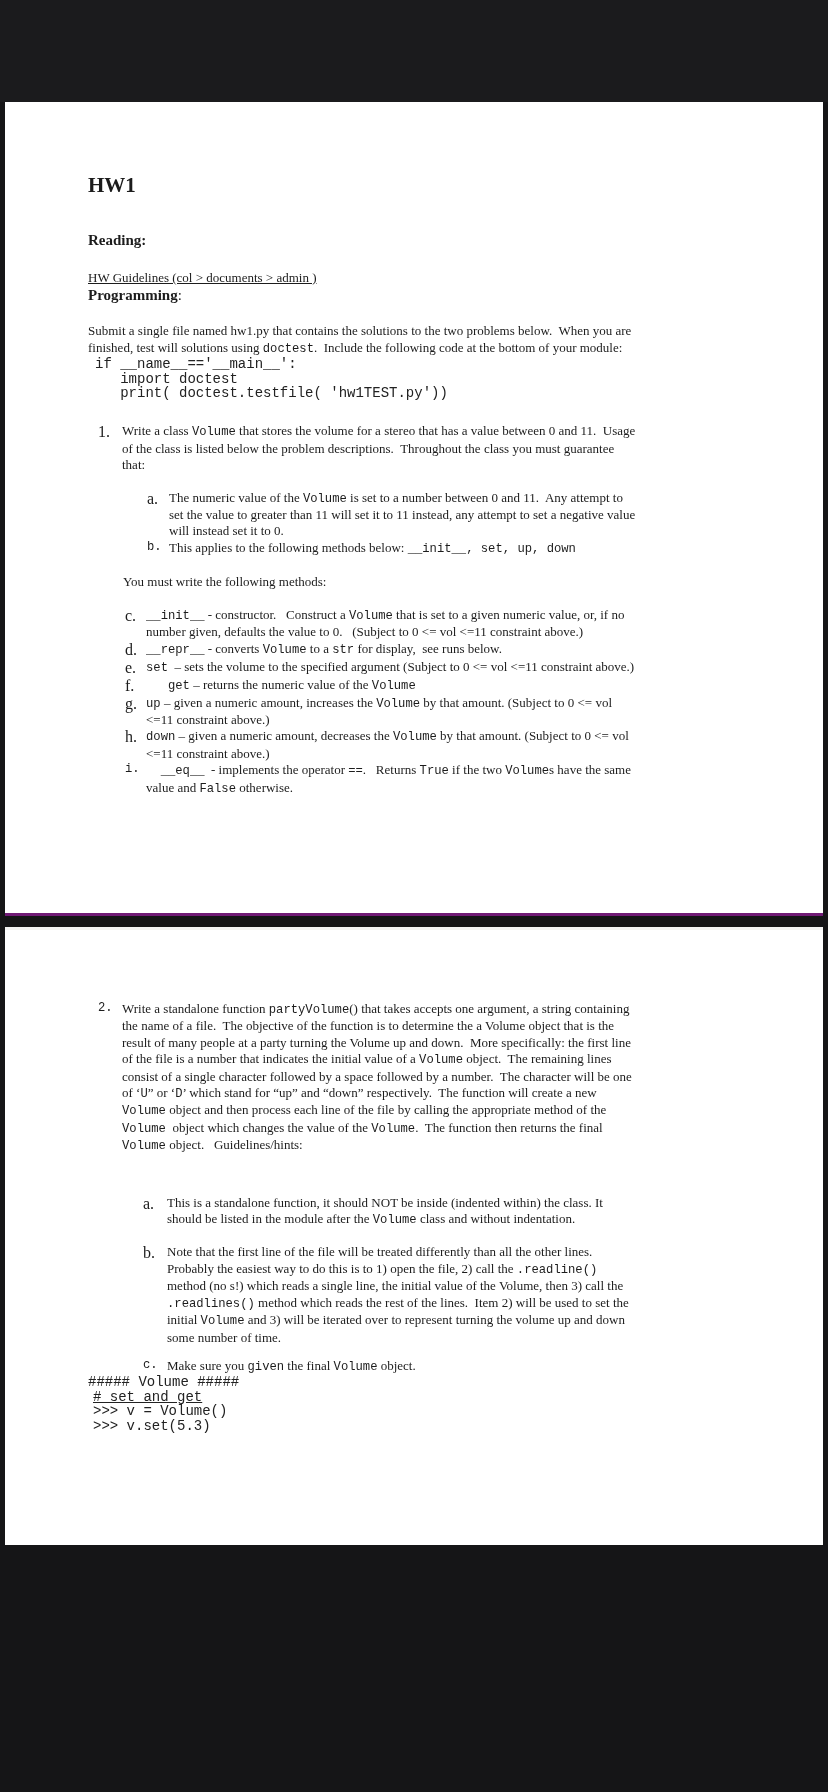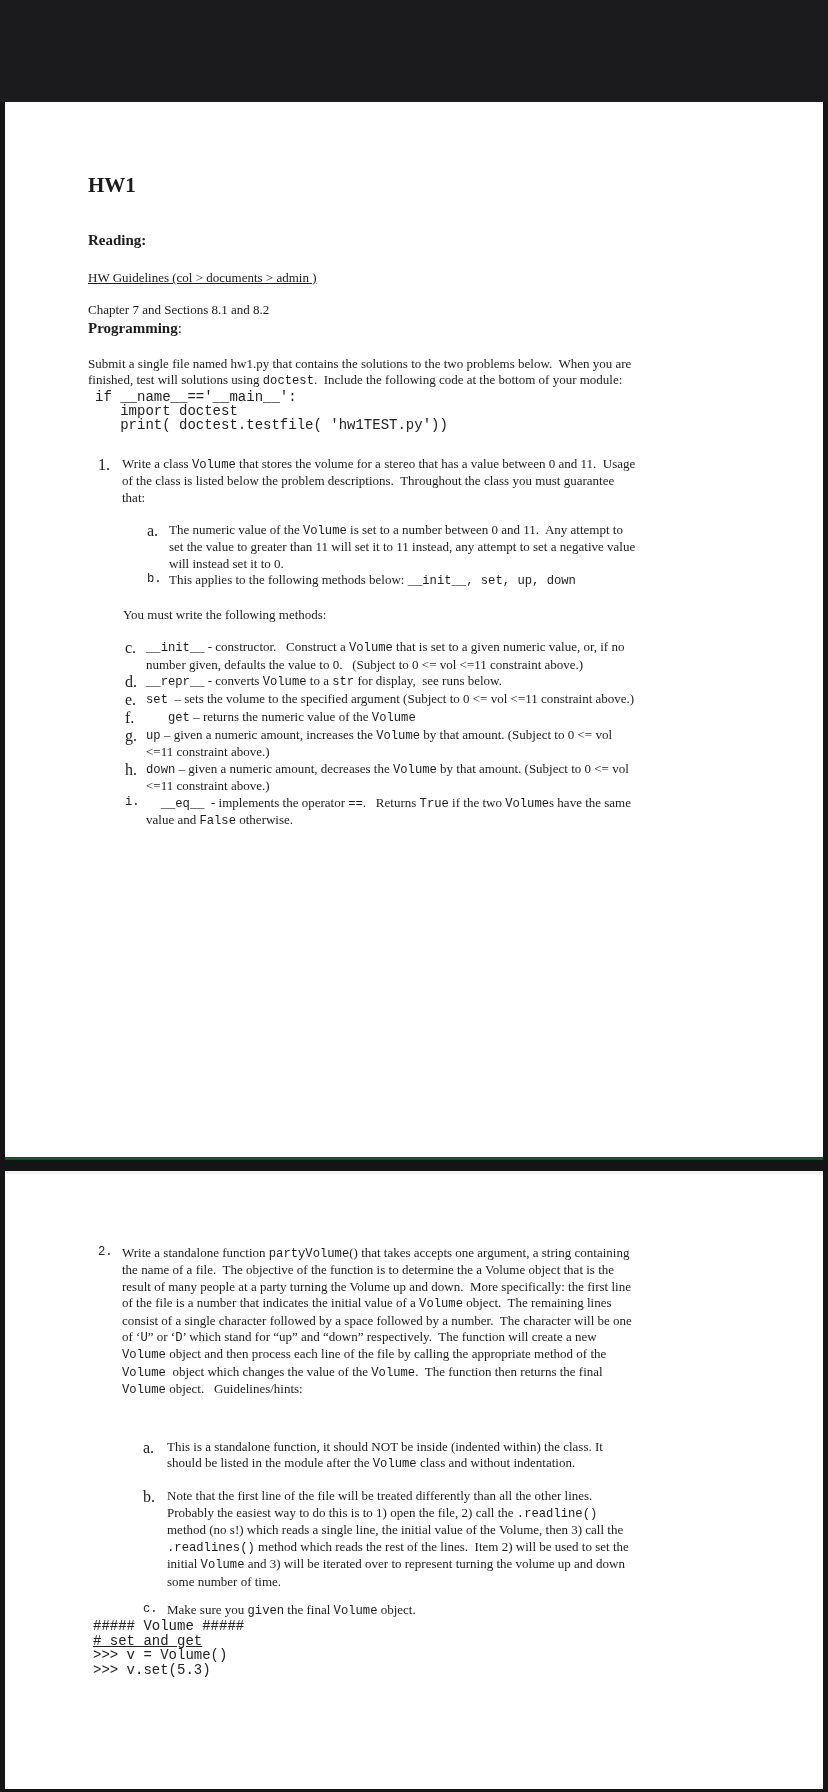--- a/index.html
+++ b/index.html
@@ -21,8 +21,8 @@
     overflow: hidden;
   }
   .page-1 {
-    height: 1058px;
-    border-bottom: 3px solid #14532d;
+    height: 814px;
+    border-bottom: 3px solid #701a75;
     padding: 70px 0 0 83px;
   }
   .page-gap {

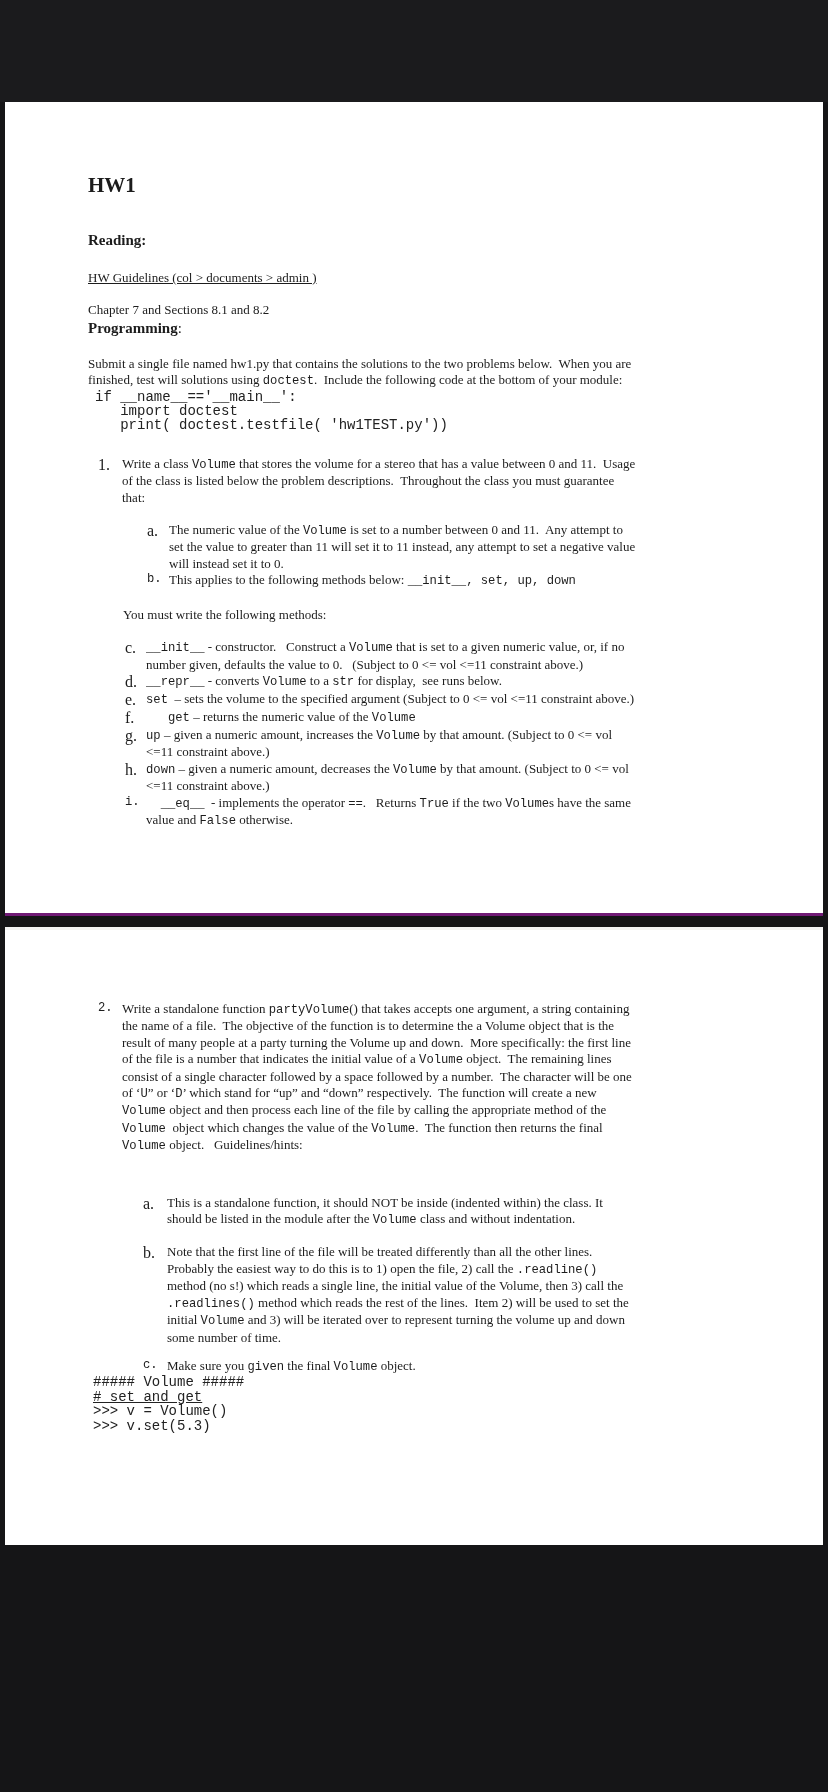--- a/index.html
+++ b/index.html
@@ -105,7 +105,6 @@
 
     <div class="rich m-guides"><span>HW Guidelines (col &gt; documents &gt; admin )</span></div>
 
-    <div class="rich m-chapter"><span>Chapter 7 and Sections 8.1 and 8.2</span></div>
 
     <div class="h2 m-prog"><span class="bold">Programming</span><span>:</span></div>
 

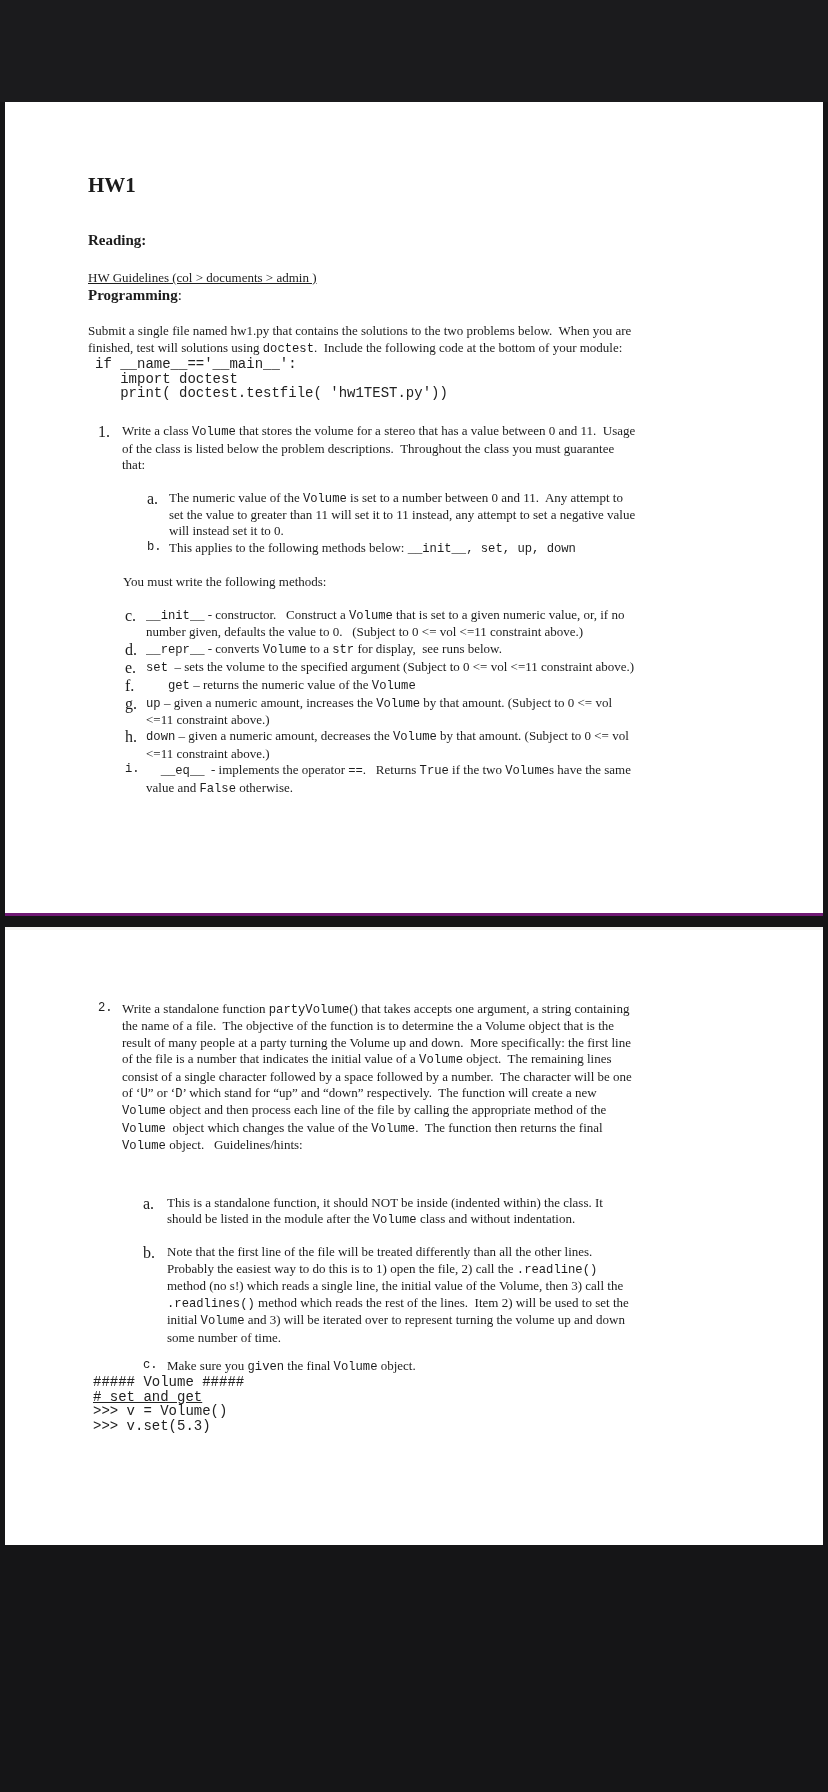--- a/index.html
+++ b/index.html
@@ -186,7 +186,7 @@
       <span class="tx rich"><span>Make sure you </span><span class="mono">given</span><span> the final </span><span class="mono">Volume</span><span> object.</span></span>
     </div>
 
-    <pre class="code m-codehdr" style="margin-left:5px;">##### Volume #####</pre>
+    <pre class="code m-codehdr" style="">##### Volume #####</pre>
     <pre class="code m-codecmt" style="margin-left:5px;"># set and get</pre>
     <pre class="code m-coderuns" style="margin-left:5px;">&gt;&gt;&gt; v = Volume()
 &gt;&gt;&gt; v.set(5.3)</pre>

